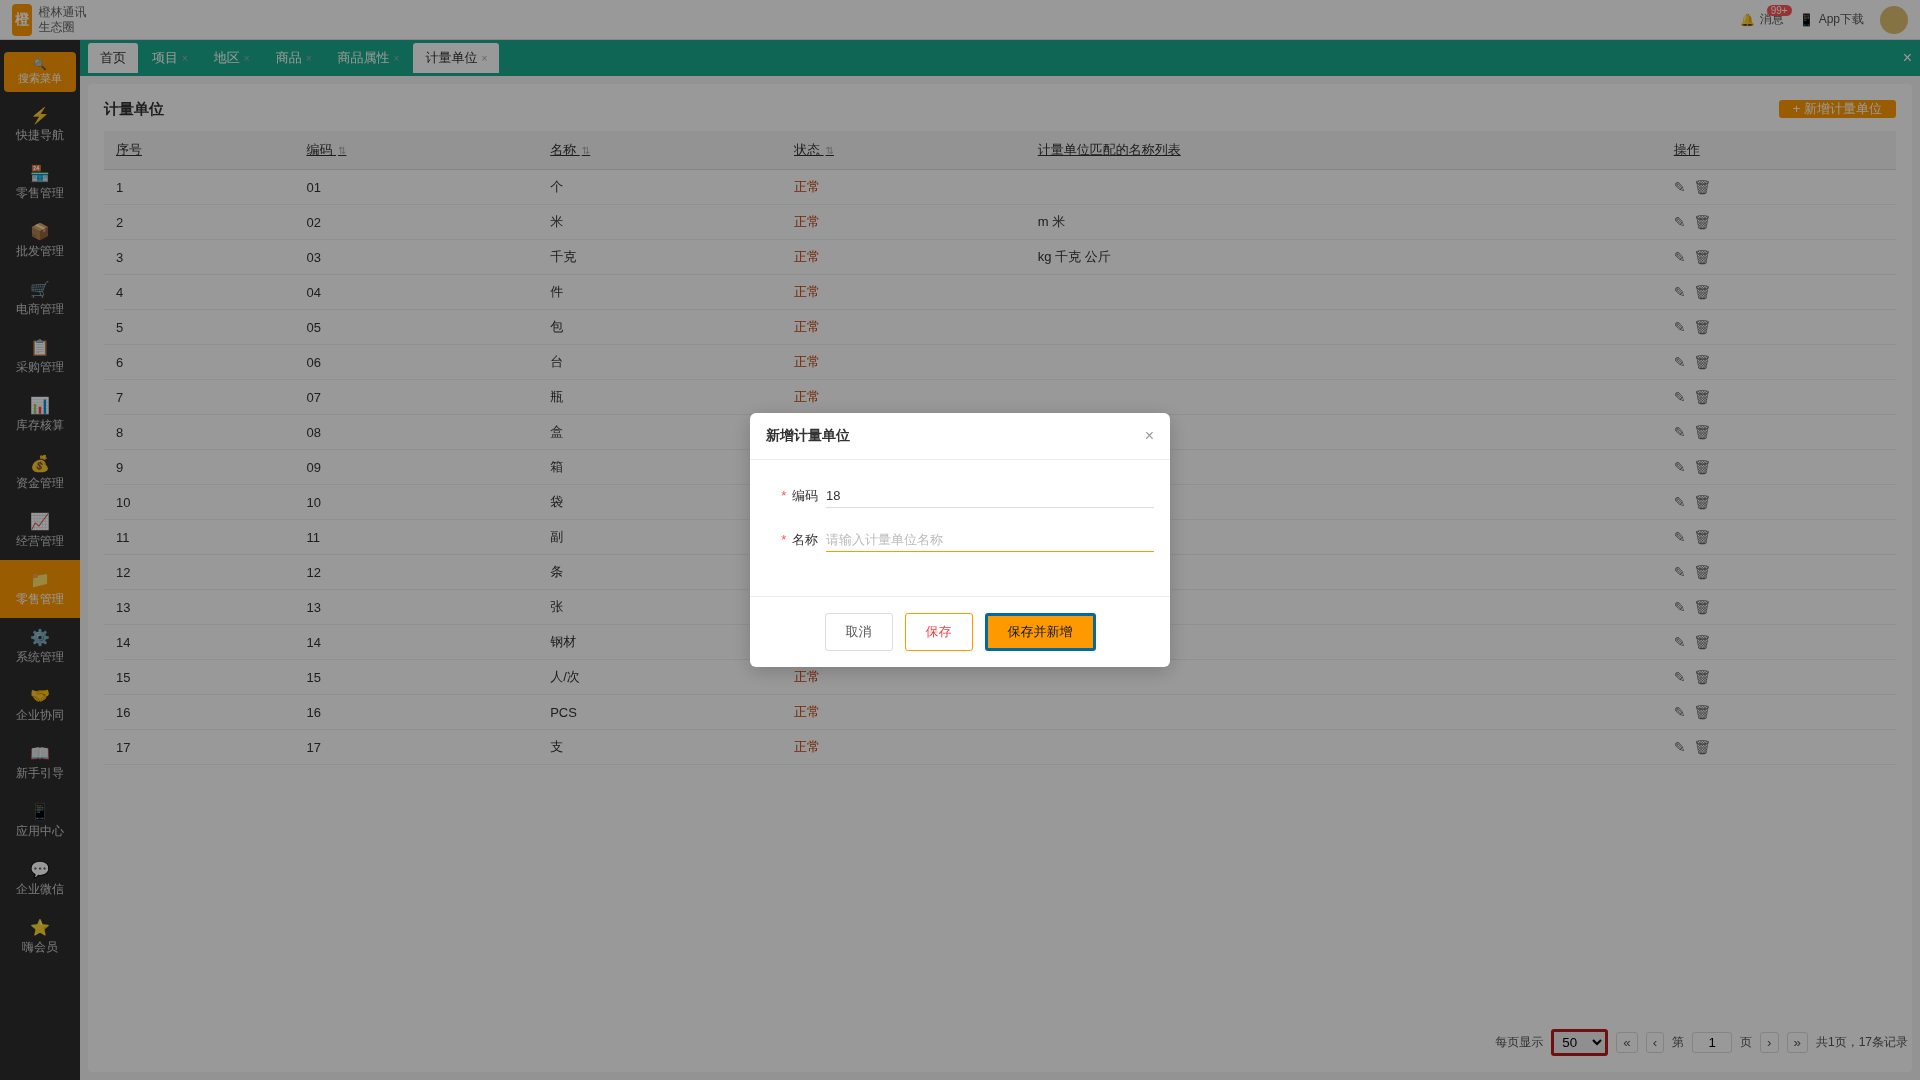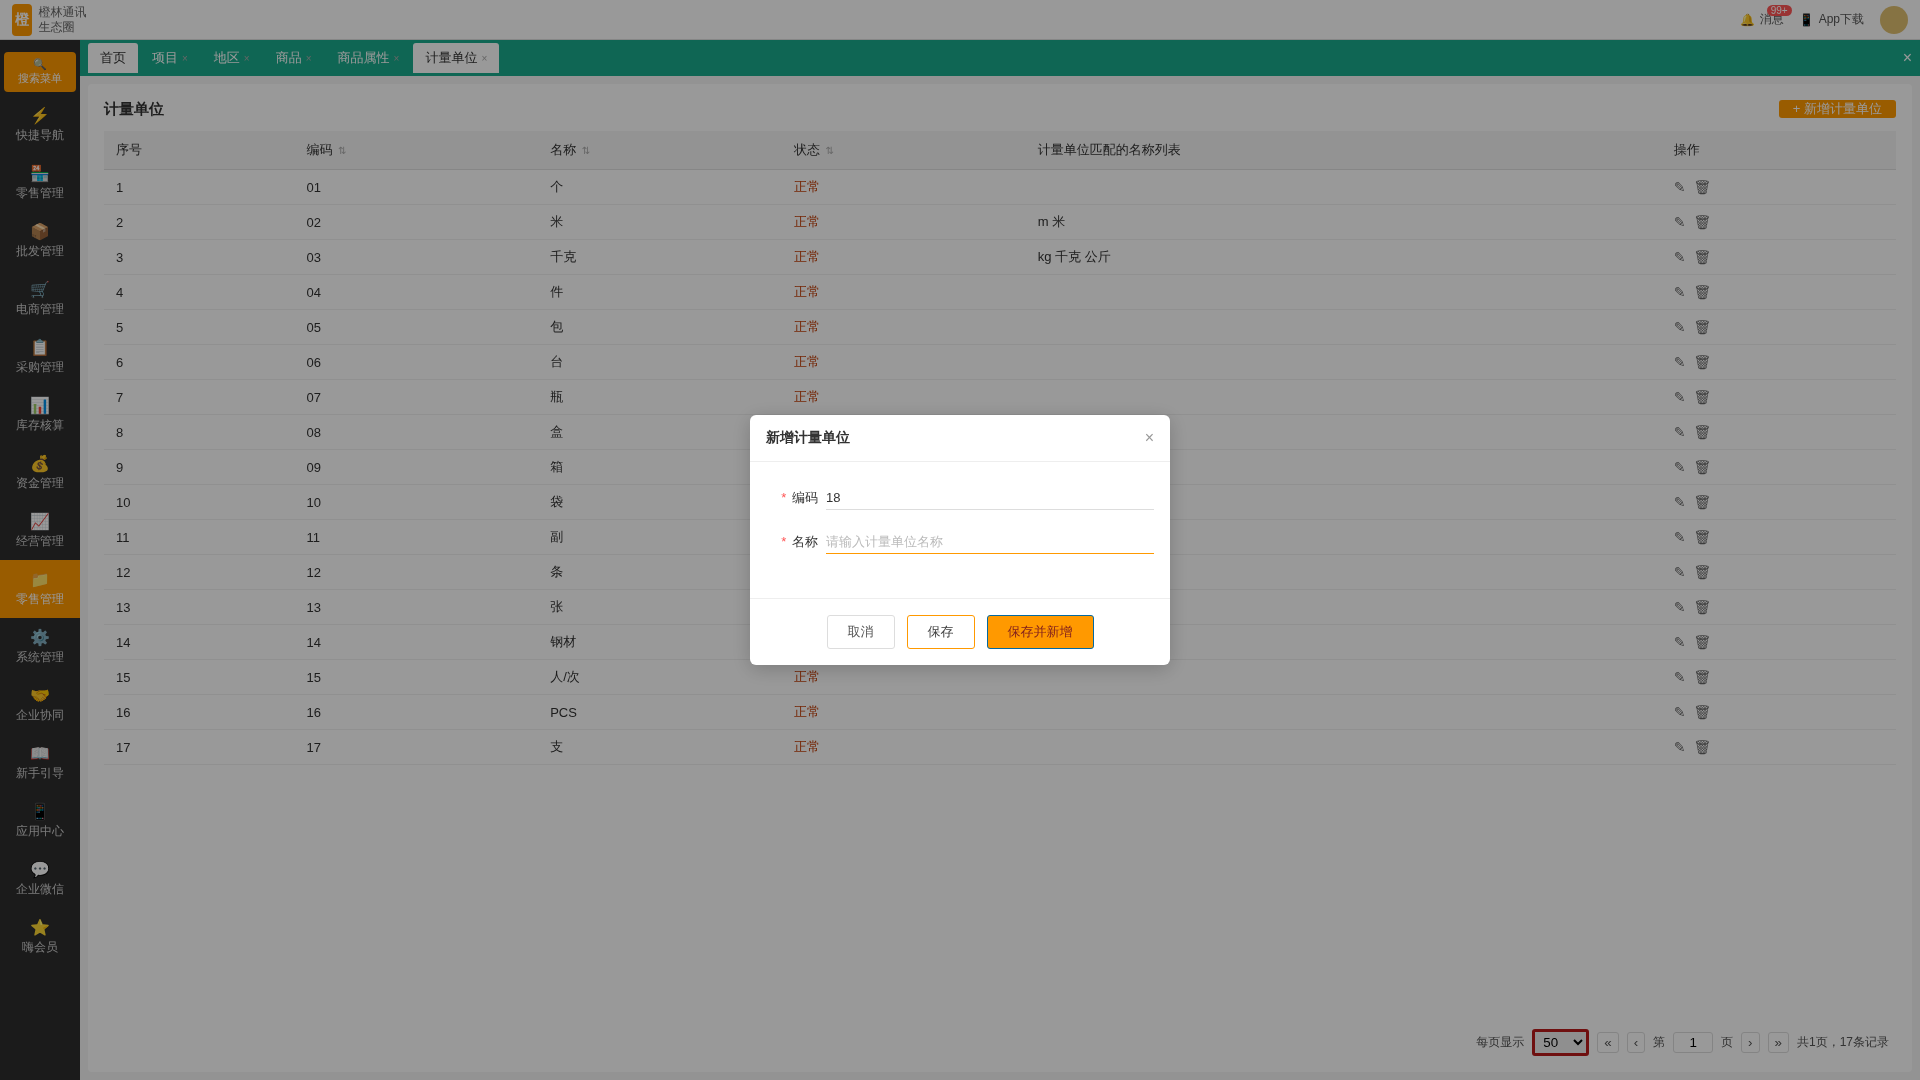--- a/index.html
+++ b/index.html
@@ -44,7 +44,7 @@
 
     
     table { width: 100%; border-collapse: collapse; font-size: 13px; }
-    thead tr { background: #f5f5f5; }
+    thead tr { background: #f5f5f5; text-decoration: underline; }
     th { padding: 10px 12px; text-align: left; border-bottom: 1px solid #e0e0e0; color: #333; font-weight: normal; white-space: nowrap; }
     td { padding: 8px 12px; border-bottom: 1px solid #f0f0f0; color: #333; }
     .status-normal { color: #c2410c; }

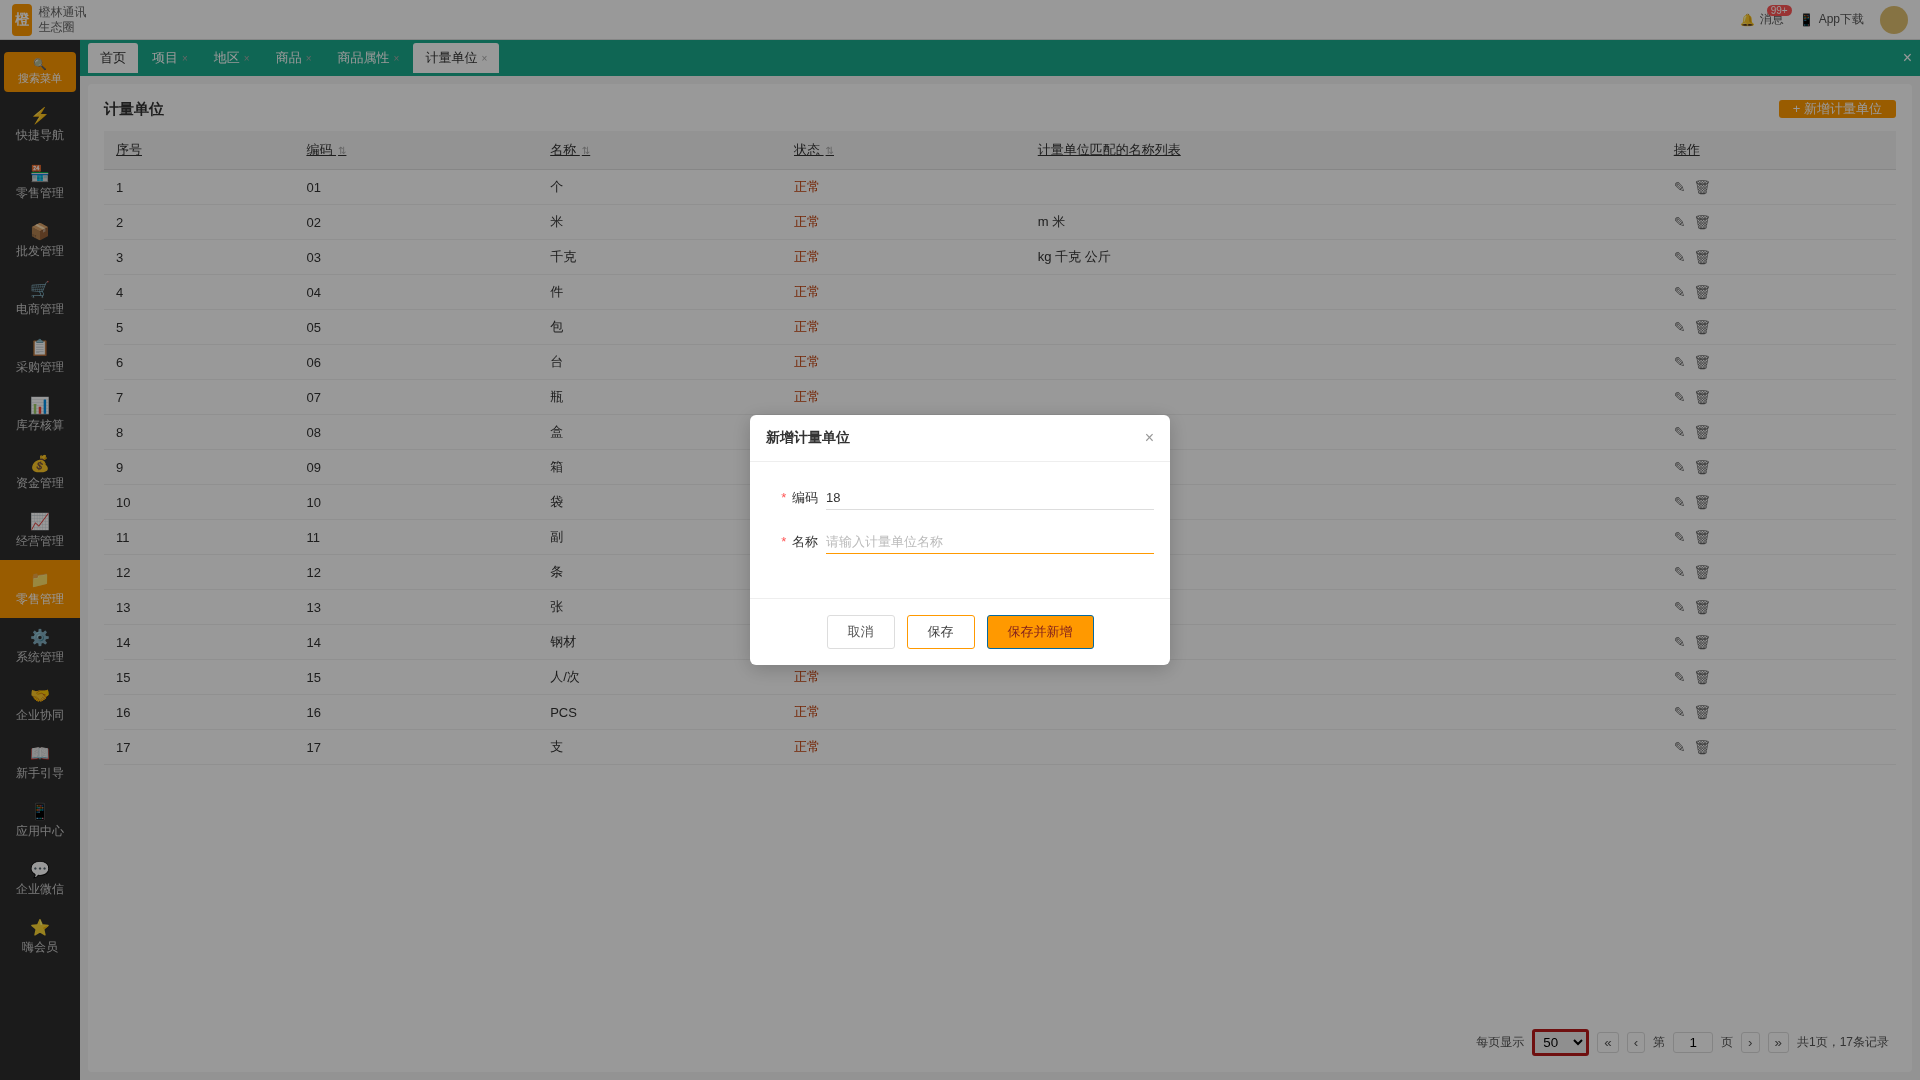--- a/index.html
+++ b/index.html
@@ -73,7 +73,7 @@
     .form-input::placeholder { color: #bbb; }
     .modal-footer { display: flex; justify-content: center; gap: 12px; padding: 16px; border-top: 1px solid #eee; }
     .btn-cancel { border: 1px solid #ddd; background: #fff; color: #555; padding: 7px 20px; border-radius: 3px; cursor: pointer; font-size: 13px; }
-    .btn-save { border: 1px solid #f90; background: #fff; color: #404040; padding: 7px 20px; border-radius: 3px; cursor: pointer; font-size: 13px; }
+    .btn-save { border: 1px solid #f90; background: #fff; color: #ef4444; padding: 7px 20px; border-radius: 3px; cursor: pointer; font-size: 13px; }
     .btn-save-new { background: #f90; color: #7f1d1d; border: 1px solid #0369a1; padding: 7px 20px; border-radius: 3px; cursor: pointer; font-size: 13px; }
 
     

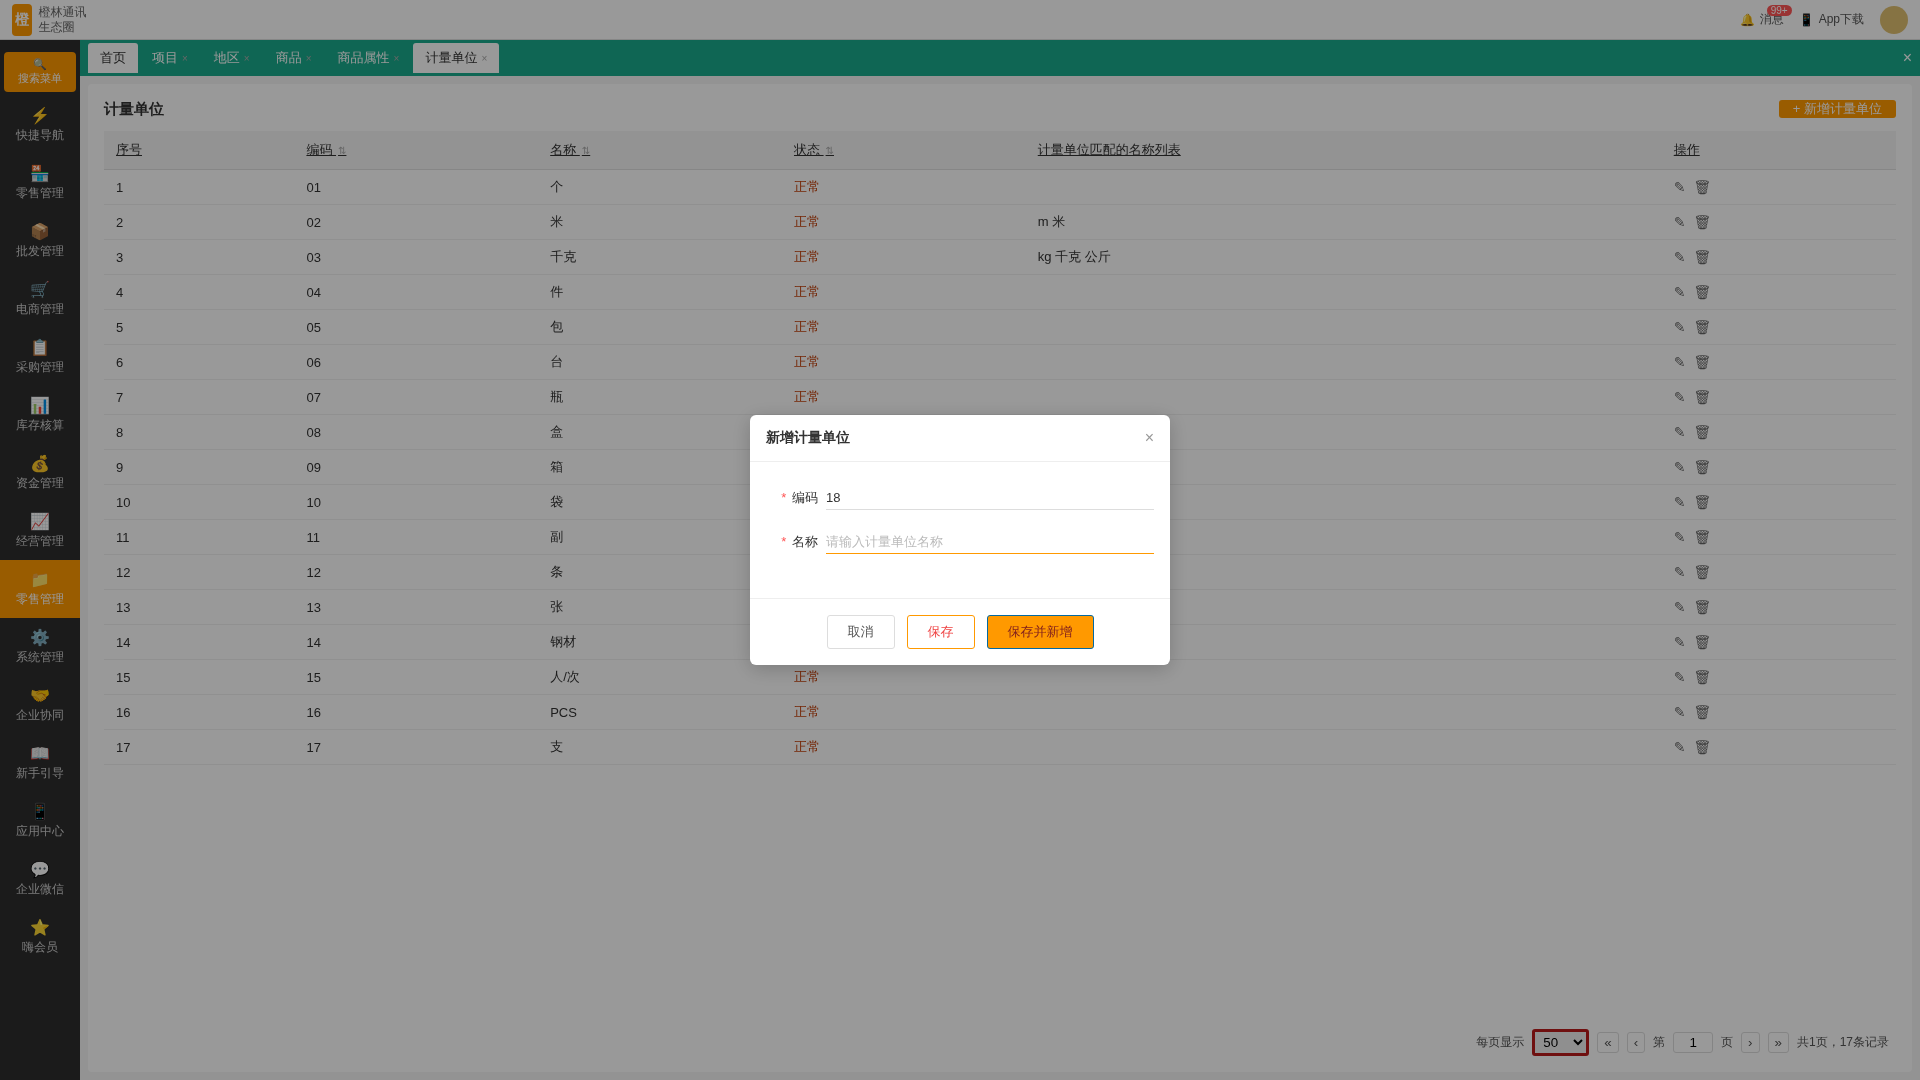--- a/index.html
+++ b/index.html
@@ -74,7 +74,7 @@
     .modal-footer { display: flex; justify-content: center; gap: 12px; padding: 16px; border-top: 1px solid #eee; }
     .btn-cancel { border: 1px solid #ddd; background: #fff; color: #555; padding: 7px 20px; border-radius: 3px; cursor: pointer; font-size: 13px; }
     .btn-save { border: 1px solid #f90; background: #fff; color: #ef4444; padding: 7px 20px; border-radius: 3px; cursor: pointer; font-size: 13px; }
-    .btn-save-new { background: #f90; color: #7f1d1d; border: 1px solid #0369a1; padding: 7px 20px; border-radius: 3px; cursor: pointer; font-size: 13px; }
+    .btn-save-new { background: #f90; color: #0f172a; border: 3px solid #0369a1; padding: 7px 20px; border-radius: 3px; cursor: pointer; font-size: 13px; }
 
     
     .sort-icon { font-size: 10px; color: #aaa; margin-left: 2px; }

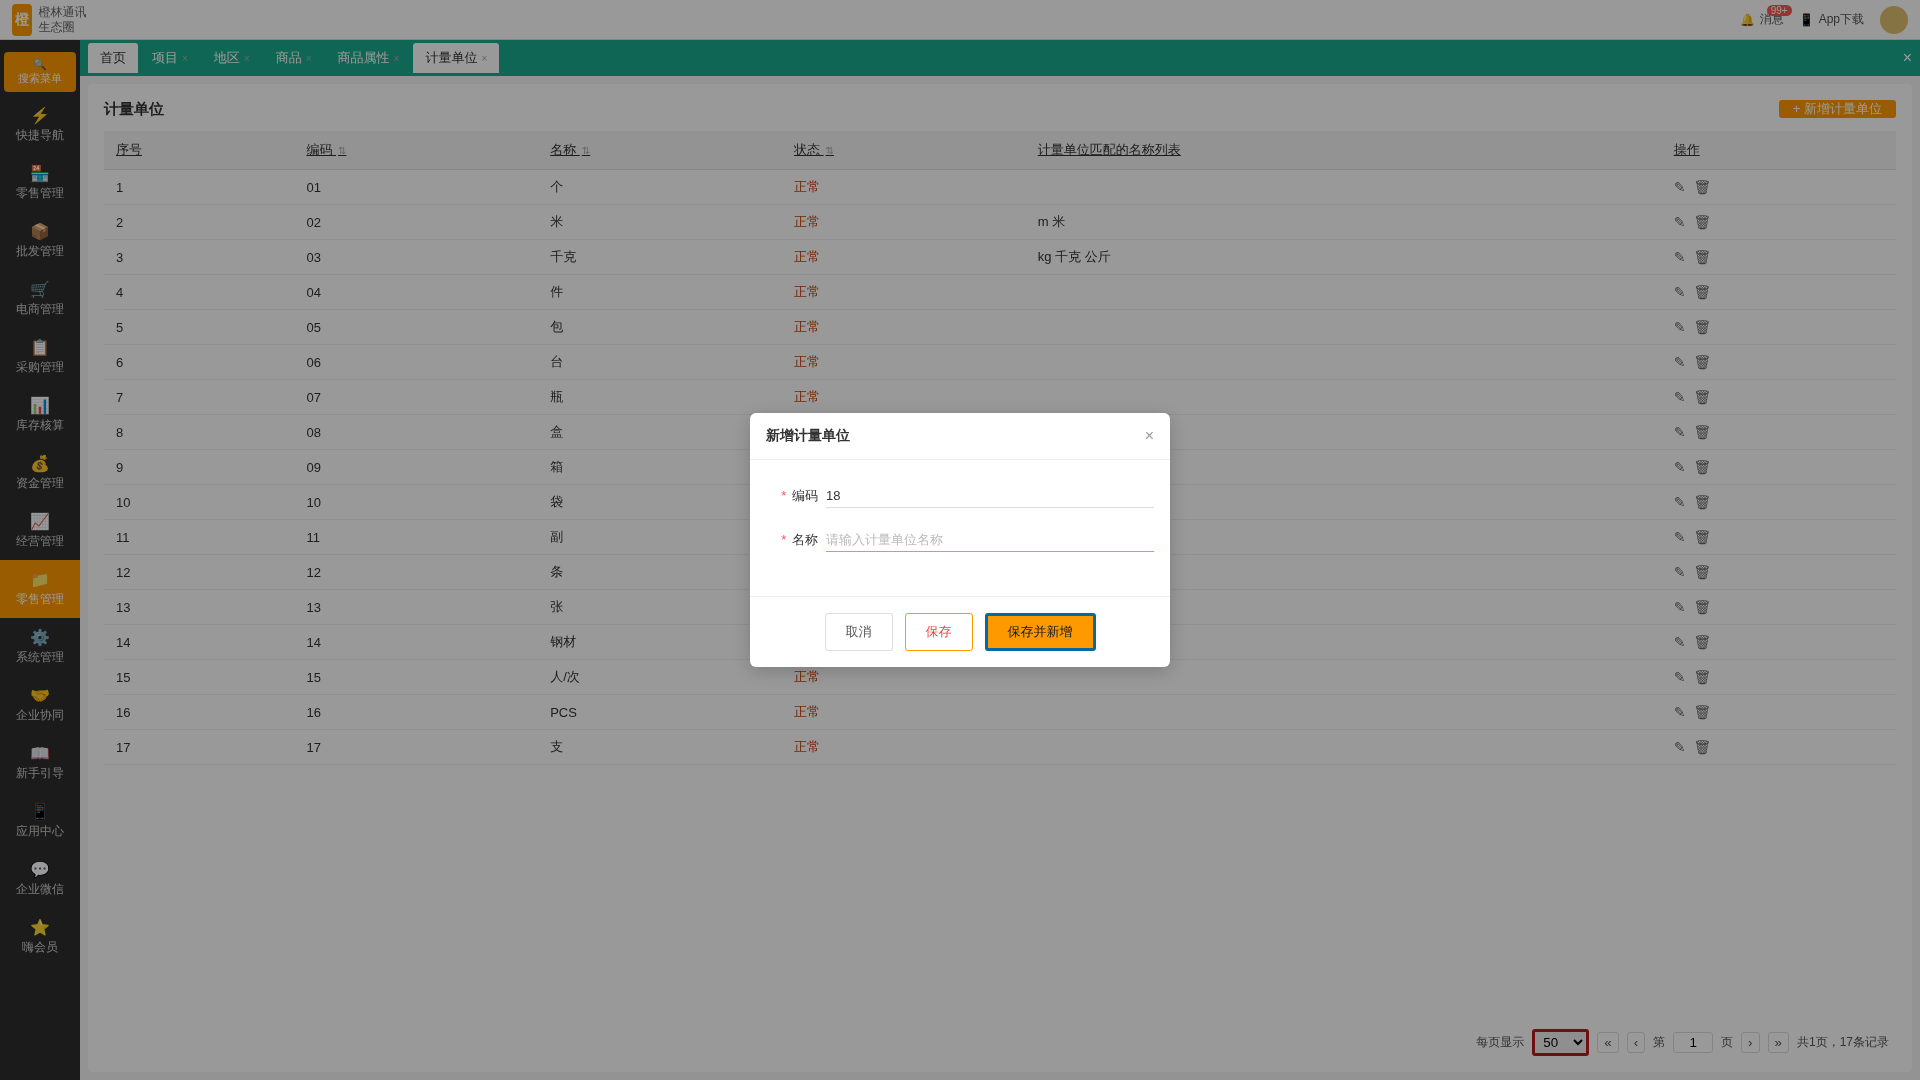--- a/index.html
+++ b/index.html
@@ -52,7 +52,7 @@
     .action-icon { cursor: pointer; color: #666; font-size: 14px; }
 
     
-    .pagination { position: absolute; bottom: 16px; right: 23px; display: flex; align-items: center; gap: 8px; font-size: 12px; color: #555; }
+    .pagination { position: absolute; bottom: 16px; right: 4px; display: flex; align-items: center; gap: 8px; font-size: 12px; color: #555; }
     .page-select { border: 3px solid #b91c1c; border-radius: 3px; padding: 2px 4px; }
     .page-btn { border: 1px solid #ddd; background: #fff; padding: 2px 6px; border-radius: 3px; cursor: pointer; color: #555; }
     .page-btn:disabled { color: #ccc; cursor: default; }

